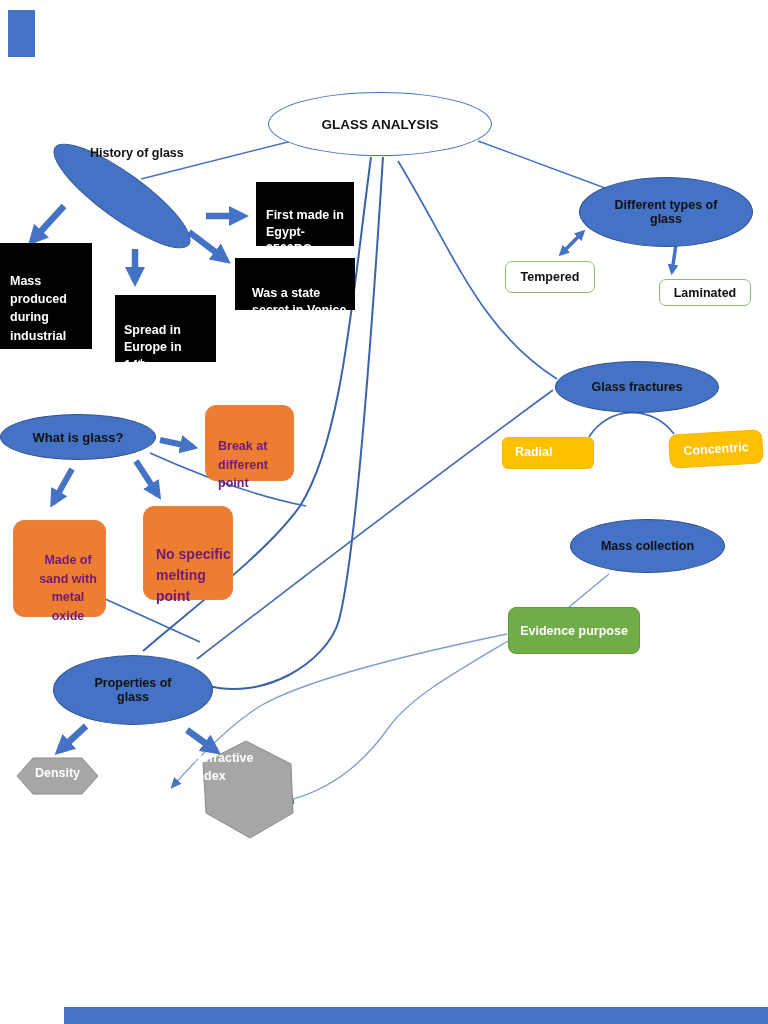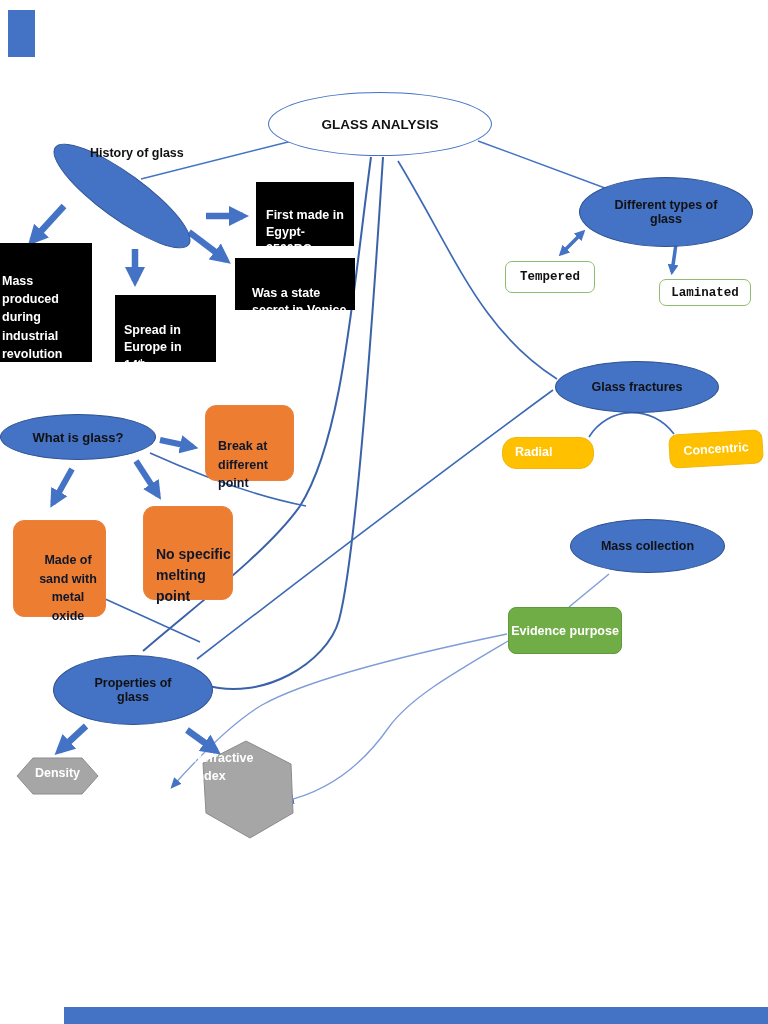--- a/index.html
+++ b/index.html
@@ -80,7 +80,7 @@
 <div class="abs" style="left:39px;top:173px;width:166px;height:46px;background:#4472C4;border:1px solid #2F528F;border-radius:50%;transform:rotate(36deg);"></div>
 <div class="abs lbl" style="left:78px;top:146px;font-size:12.5px;color:#111;padding-left:12px;">History of glass</div>
 
-<div class="abs black-box" style="left:0px;top:243px;width:92px;height:119px;padding:11px 0 0 2px;font-size:12.5px;line-height:1.45;">
+<div class="abs black-box" style="left:0px;top:243px;width:92px;height:106px;padding:11px 0 0 10px;font-size:12.5px;line-height:1.45;">
   <span>Mass
 produced
 during

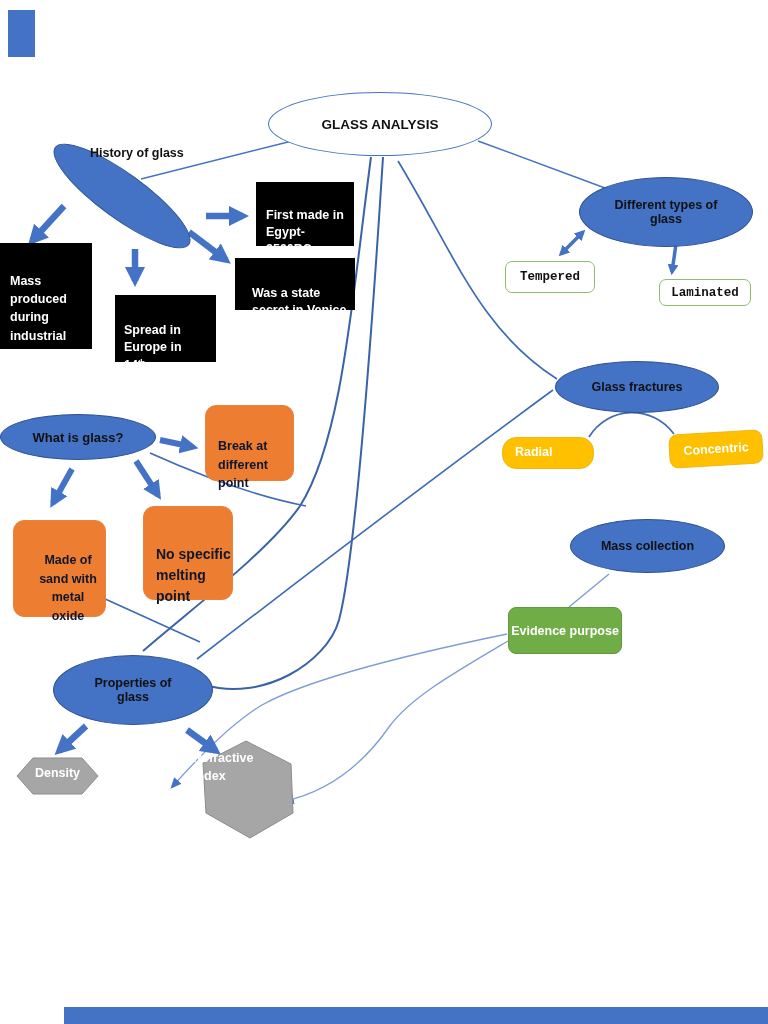--- a/index.html
+++ b/index.html
@@ -21,7 +21,7 @@
   .green-box{background:#70AD47;border:1px solid #5E9A39;border-radius:8px;
              color:#fff;font-weight:bold;display:flex;align-items:center;justify-content:center;}
   .outline-box{background:#fff;border:1.5px solid #8FBC6E;border-radius:7px;color:#111;
-               font-weight:bold;display:flex;align-items:center;justify-content:center;font-family:Liberation Mono, monospace;}
+               font-weight:bold;display:flex;align-items:center;justify-content:center;}
   svg{position:absolute;left:0;top:0;}
   .deco{background:#4472C4;}
 </style>

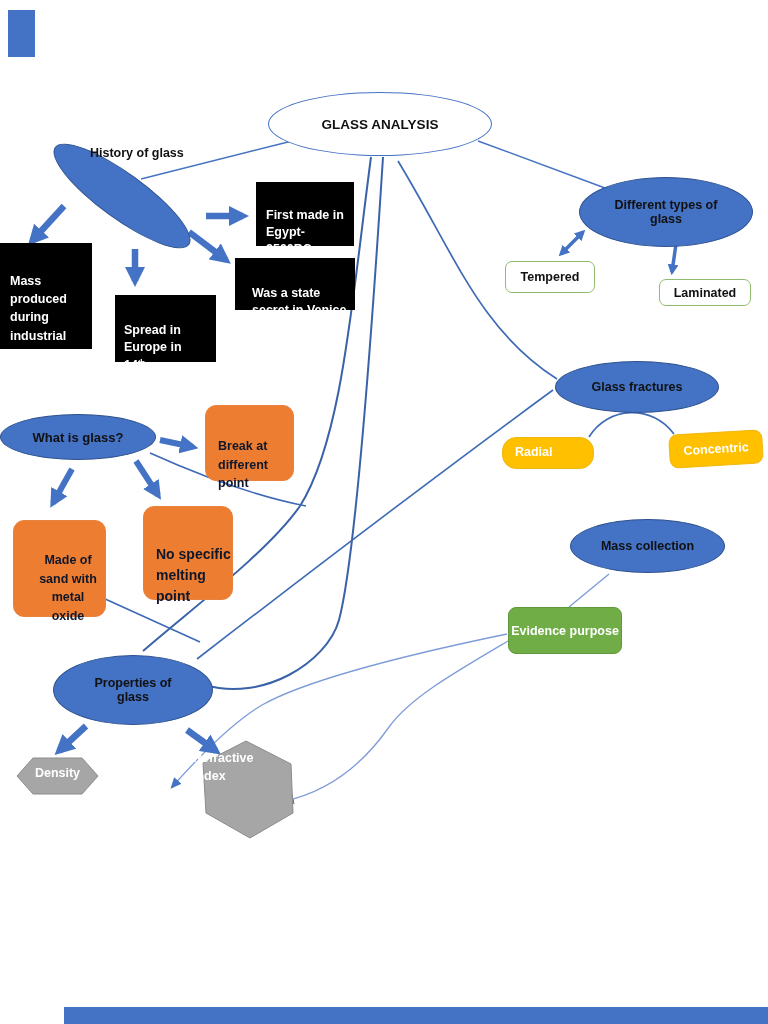--- a/index.html
+++ b/index.html
@@ -15,7 +15,7 @@
   
   .black-box{background:#000;color:#fff;font-weight:bold;white-space:pre-line;}
   .orange-box{background:#ED7D31;border:1px solid #E8823E;border-radius:11px;
-              color:#0f172a;font-weight:bold;white-space:pre-line;}
+              color:#701a75;font-weight:bold;white-space:pre-line;}
   .gold-box{background:#FFC000;border:1px solid #EFB810;border-radius:14px;
             color:#fff;font-weight:bold;}
   .green-box{background:#70AD47;border:1px solid #5E9A39;border-radius:8px;

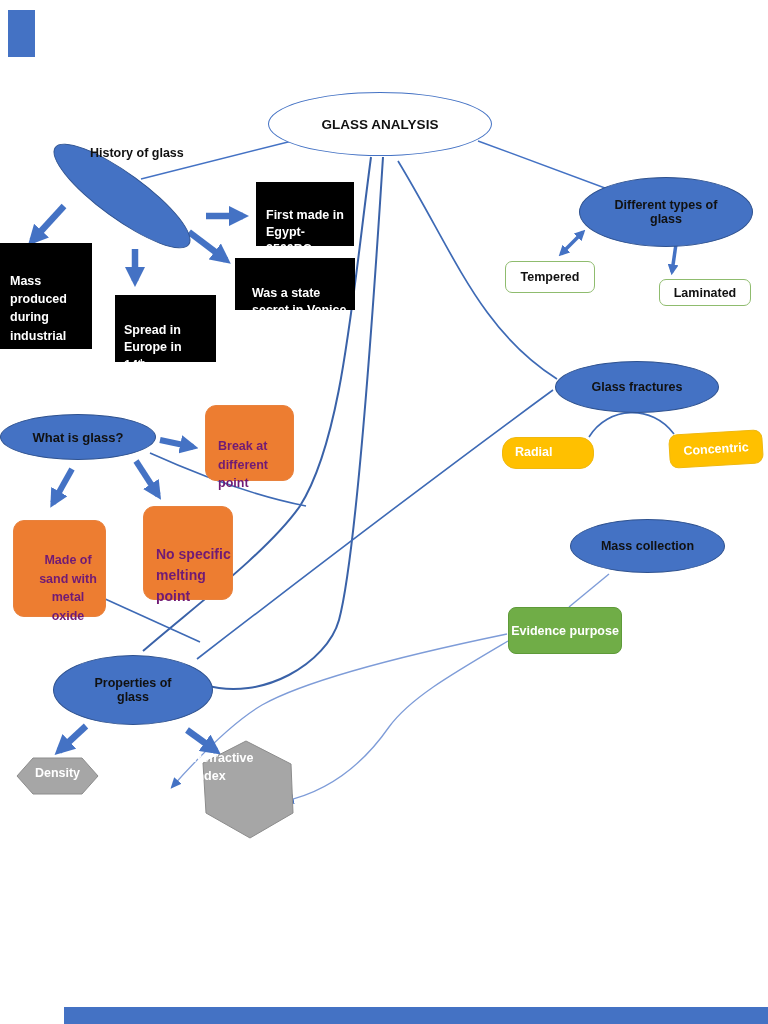--- a/index.html
+++ b/index.html
@@ -16,7 +16,7 @@
   .black-box{background:#000;color:#fff;font-weight:bold;white-space:pre-line;}
   .orange-box{background:#ED7D31;border:1px solid #E8823E;border-radius:11px;
               color:#701a75;font-weight:bold;white-space:pre-line;}
-  .gold-box{background:#FFC000;border:1px solid #EFB810;border-radius:14px;
+  .gold-box{background:#FFC000;border:1px solid #EFB810;border-radius:6px;
             color:#fff;font-weight:bold;}
   .green-box{background:#70AD47;border:1px solid #5E9A39;border-radius:8px;
              color:#fff;font-weight:bold;display:flex;align-items:center;justify-content:center;}

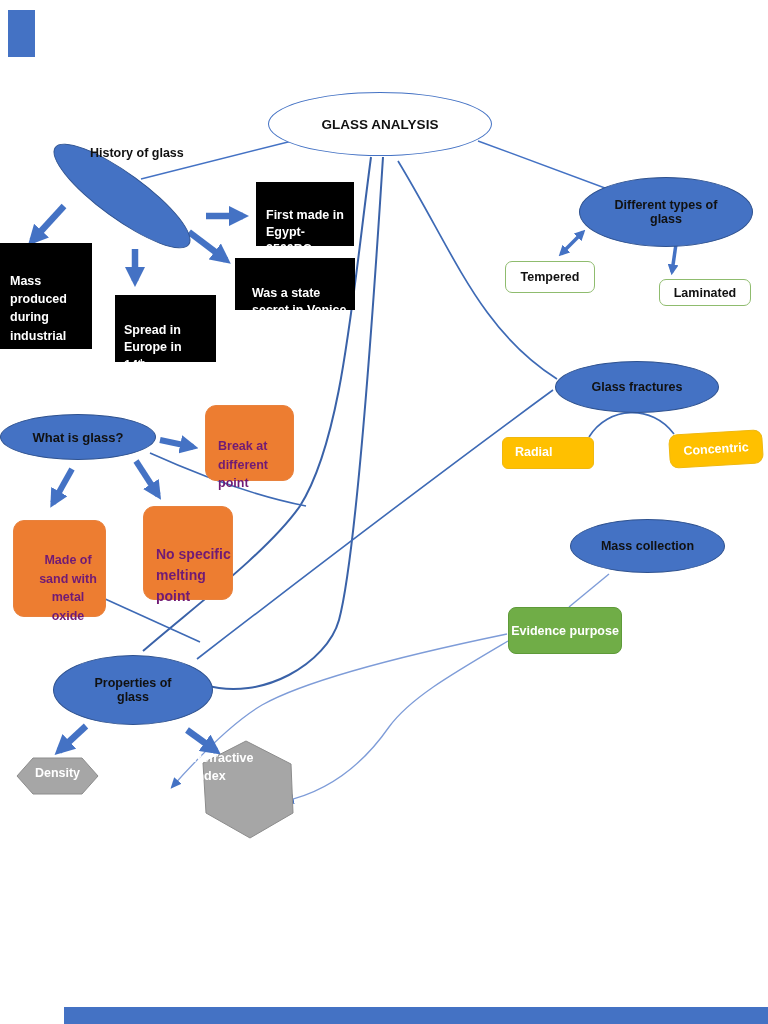--- a/index.html
+++ b/index.html
@@ -149,7 +149,7 @@
 <div class="abs ellipse blue-ellipse" style="left:570px;top:519px;width:155px;height:54px;font-size:12.5px;">
   <span class="lbl">Mass collection</span>
 </div>
-<div class="abs green-box" style="left:508px;top:607px;width:114px;height:47px;font-size:12.5px;">
+<div class="abs green-box" style="left:508px;top:607px;width:132px;height:47px;font-size:12.5px;">
   <span>Evidence purpose</span>
 </div>
 

